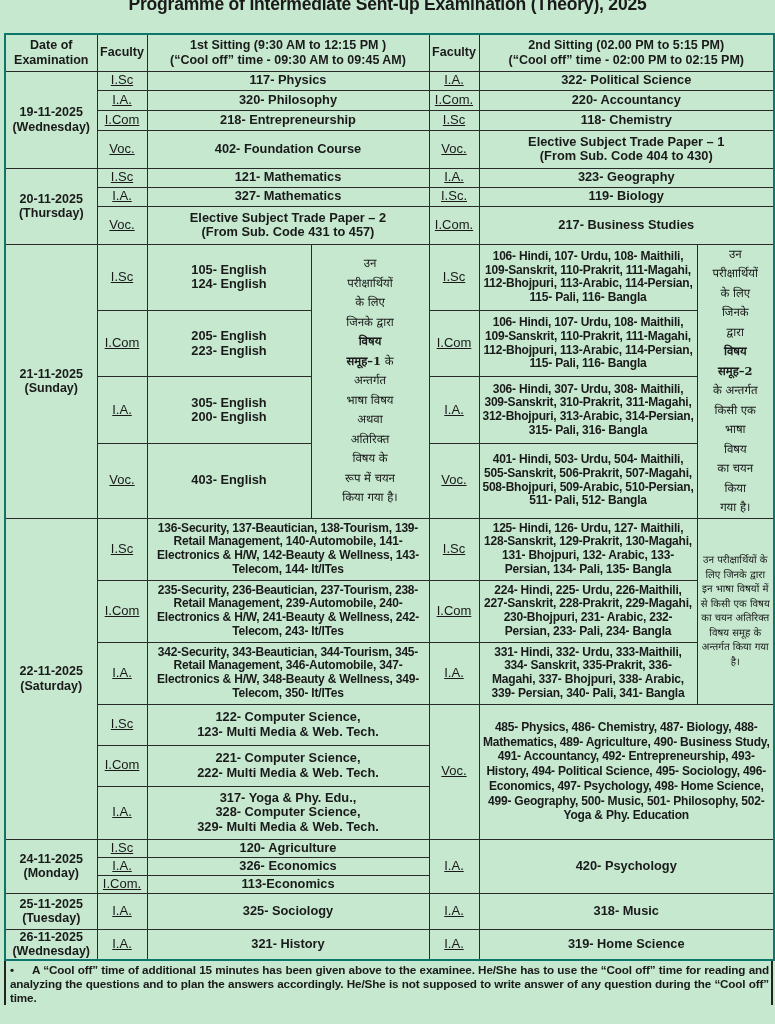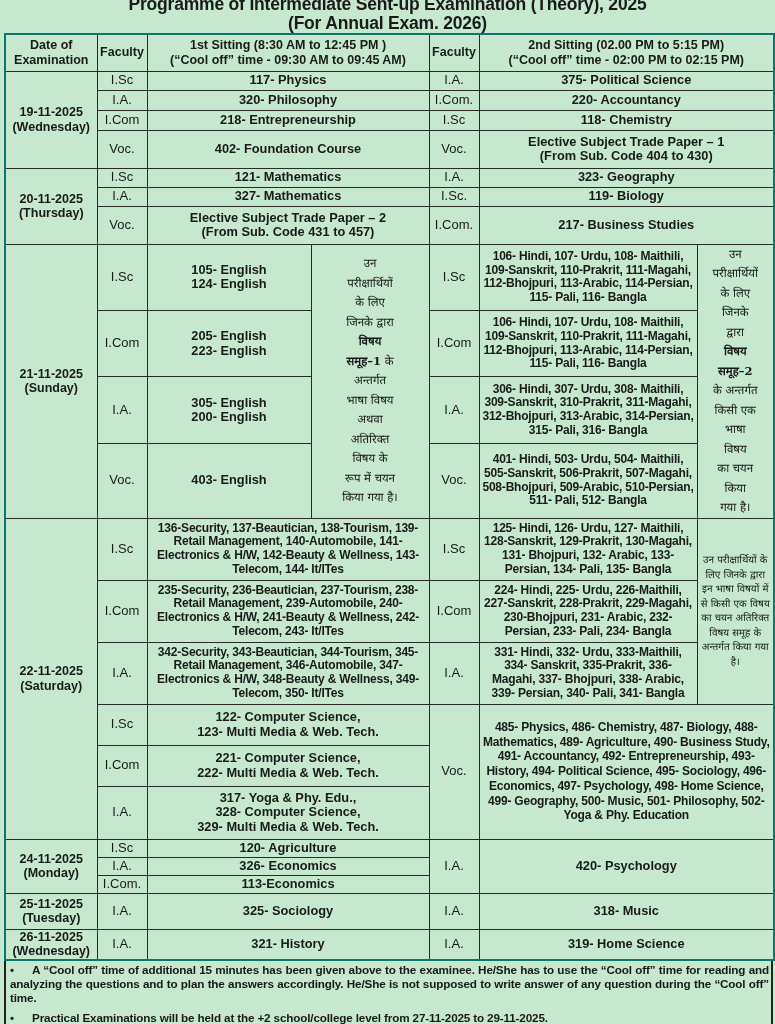--- a/index.html
+++ b/index.html
@@ -54,7 +54,6 @@
 
   <div class="title">
     <span class="l1">Programme of Intermediate Sent-up Examination (Theory), 2025</span>
-    <span class="l2">(For Annual Exam. 2026)</span>
   </div>
 
   <table class="sched">

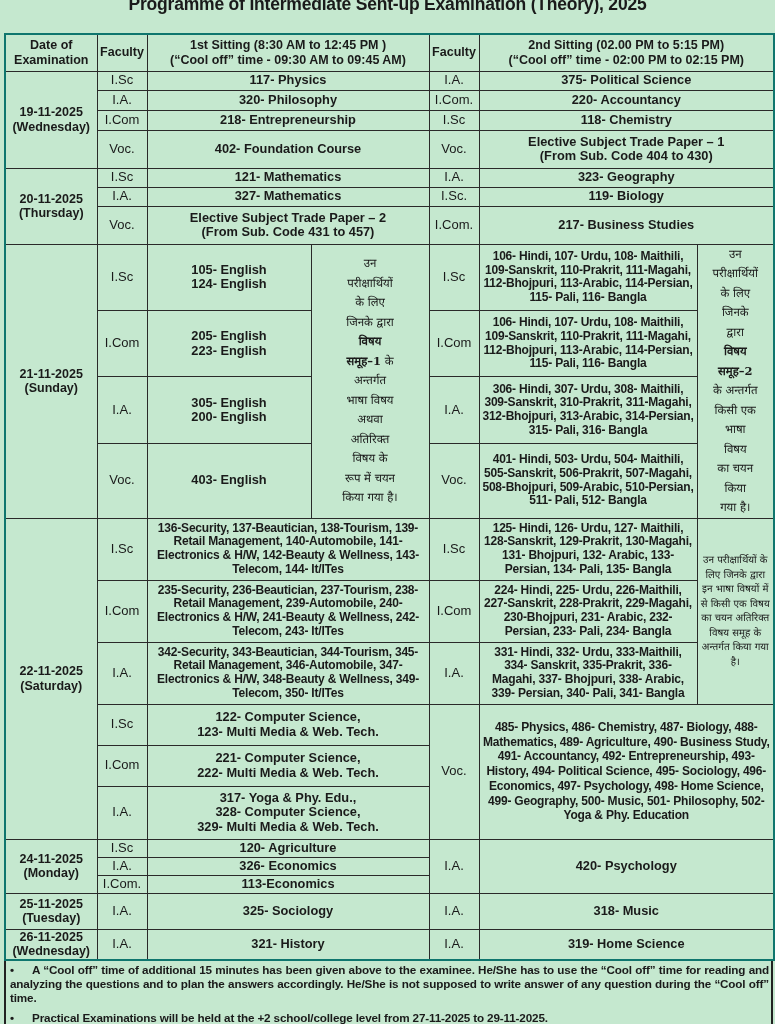--- a/index.html
+++ b/index.html
@@ -72,7 +72,7 @@
       <th>Date of Examination</th>
       <th>Faculty</th>
       <th colspan="2">
-        <span>1st Sitting (8:30 AM to 12:45 PM )</span><br>
+        <span>1st Sitting (9:30 AM to 12:15 PM )</span><br>
         <span>(“Cool off” time - 09:30 AM to 09:45 AM)</span>
       </th>
       <th>Faculty</th>

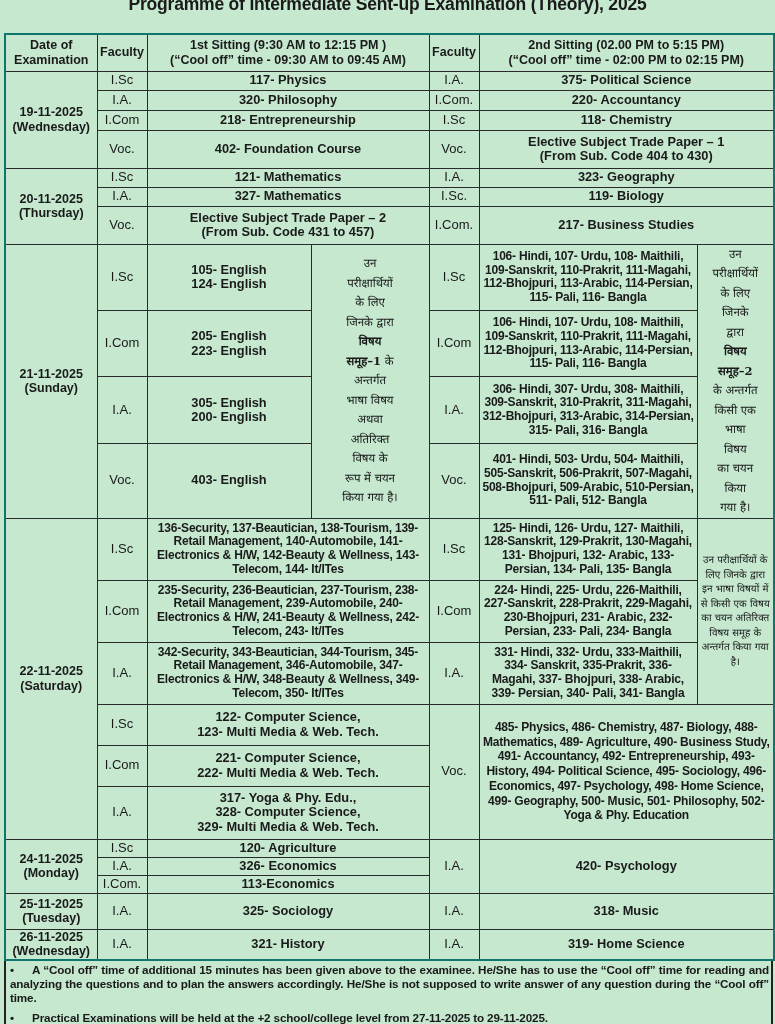--- a/index.html
+++ b/index.html
@@ -30,7 +30,7 @@
   }
   table.sched th { font-size: 12.5px; line-height: 15px; }
   .date { font-weight: bold; }
-  .fac { font-weight: normal !important; font-size: 13px !important; }
+  .fac { font-weight: normal !important; font-size: 13px !important; text-decoration: underline; }
   .subj { font-weight: normal; font-size: 12.8px !important; }
   .subj-dense { font-weight: bold; font-size: 12px !important; line-height: 13.6px !important; letter-spacing: -0.2px; }
   .hindi { font-family: "DejaVu Serif", serif; font-weight: normal !important; font-size: 11.5px !important; line-height: 19.5px !important; }

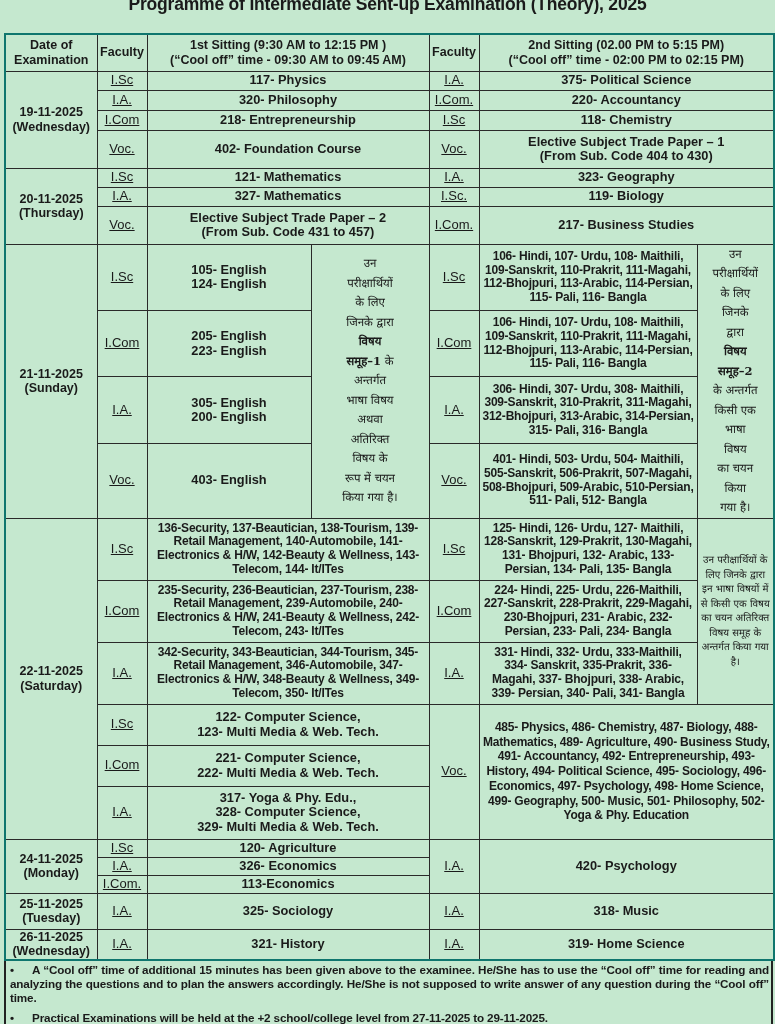--- a/index.html
+++ b/index.html
@@ -90,7 +90,7 @@
       <td class="fac">I.Sc</td>
       <td colspan="2" class="subj">117- Physics</td>
       <td class="fac">I.A.</td>
-      <td colspan="2" class="subj">375- Political Science</td>
+      <td colspan="2" class="subj">322- Political Science</td>
     </tr>
     <tr style="height:20px">
       <td class="fac">I.A.</td>

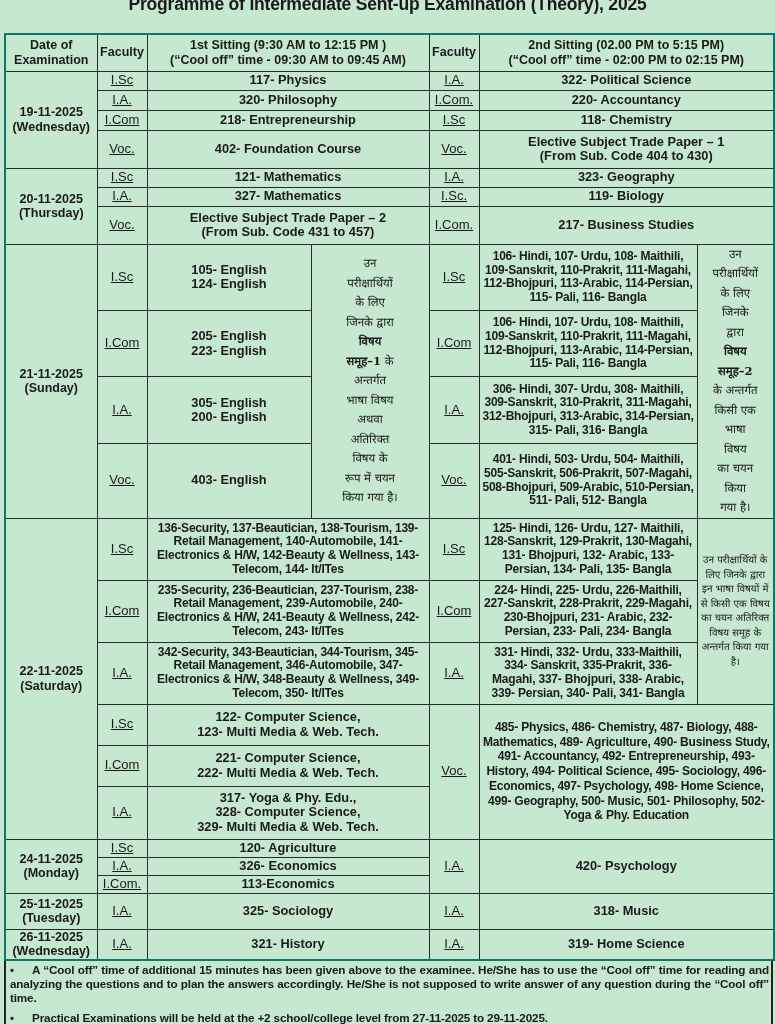--- a/index.html
+++ b/index.html
@@ -304,9 +304,6 @@
     <span class="note">
       <span class="bullet">•</span><span>A “Cool off” time of additional 15 minutes has been given above to the examinee. He/She has to use the “Cool off” time for reading and analyzing the questions and to plan the answers accordingly. He/She is not supposed to write answer of any question during the “Cool off” time.</span>
     </span>
-    <span class="note note2">
-      <span class="bullet">•</span><span>Practical Examinations will be held at the +2 school/college level from 27-11-2025 to 29-11-2025.</span>
-    </span>
   </div>
 
 </div>

